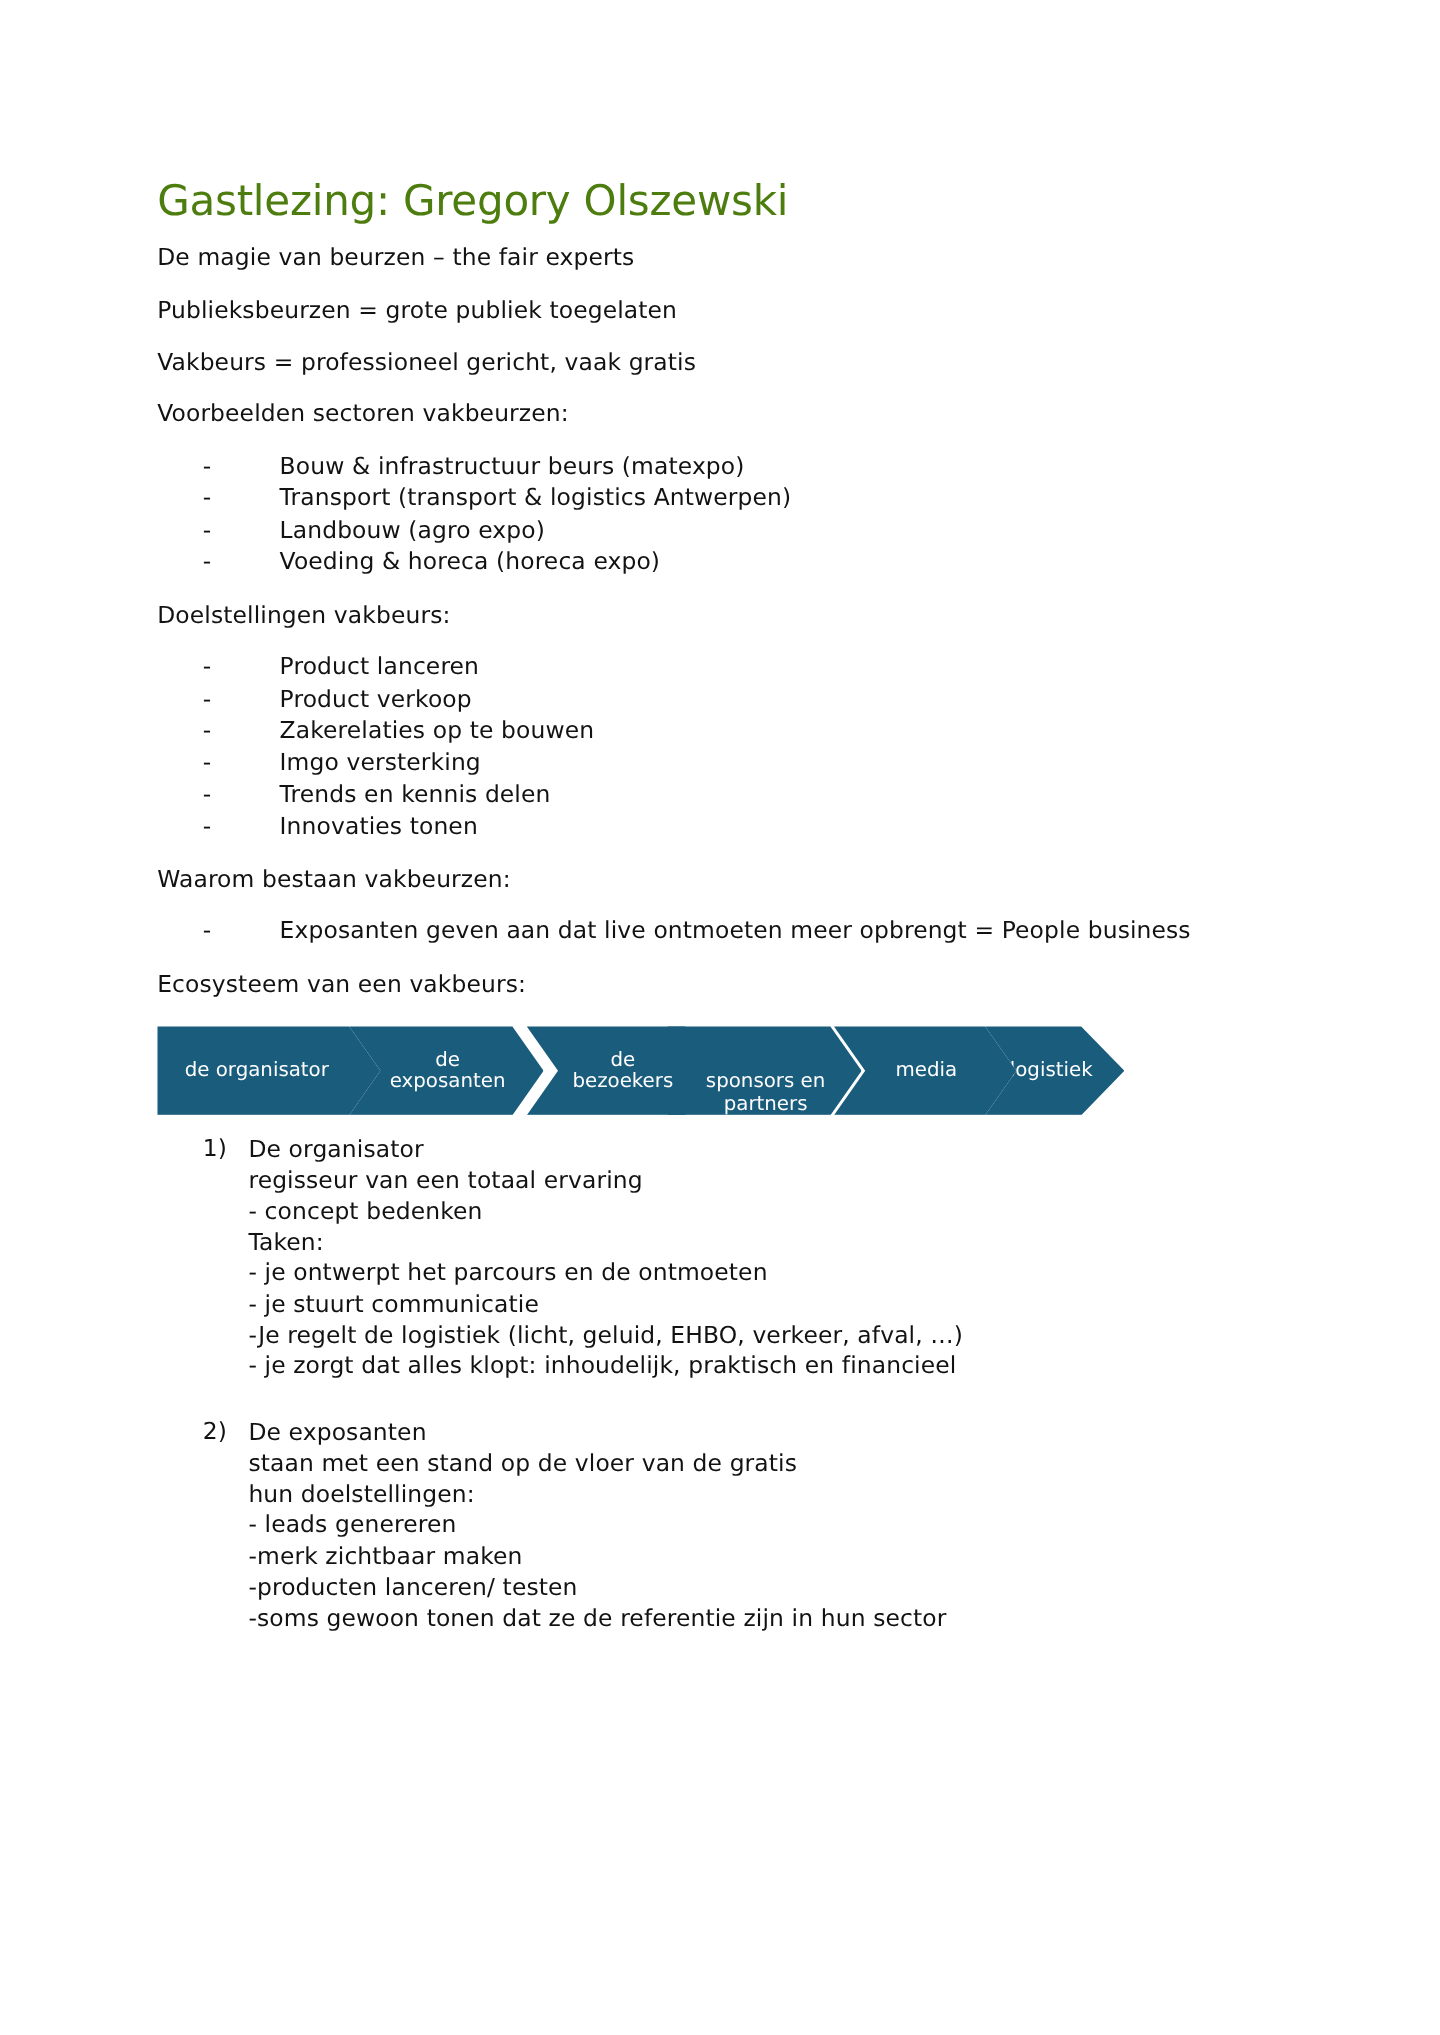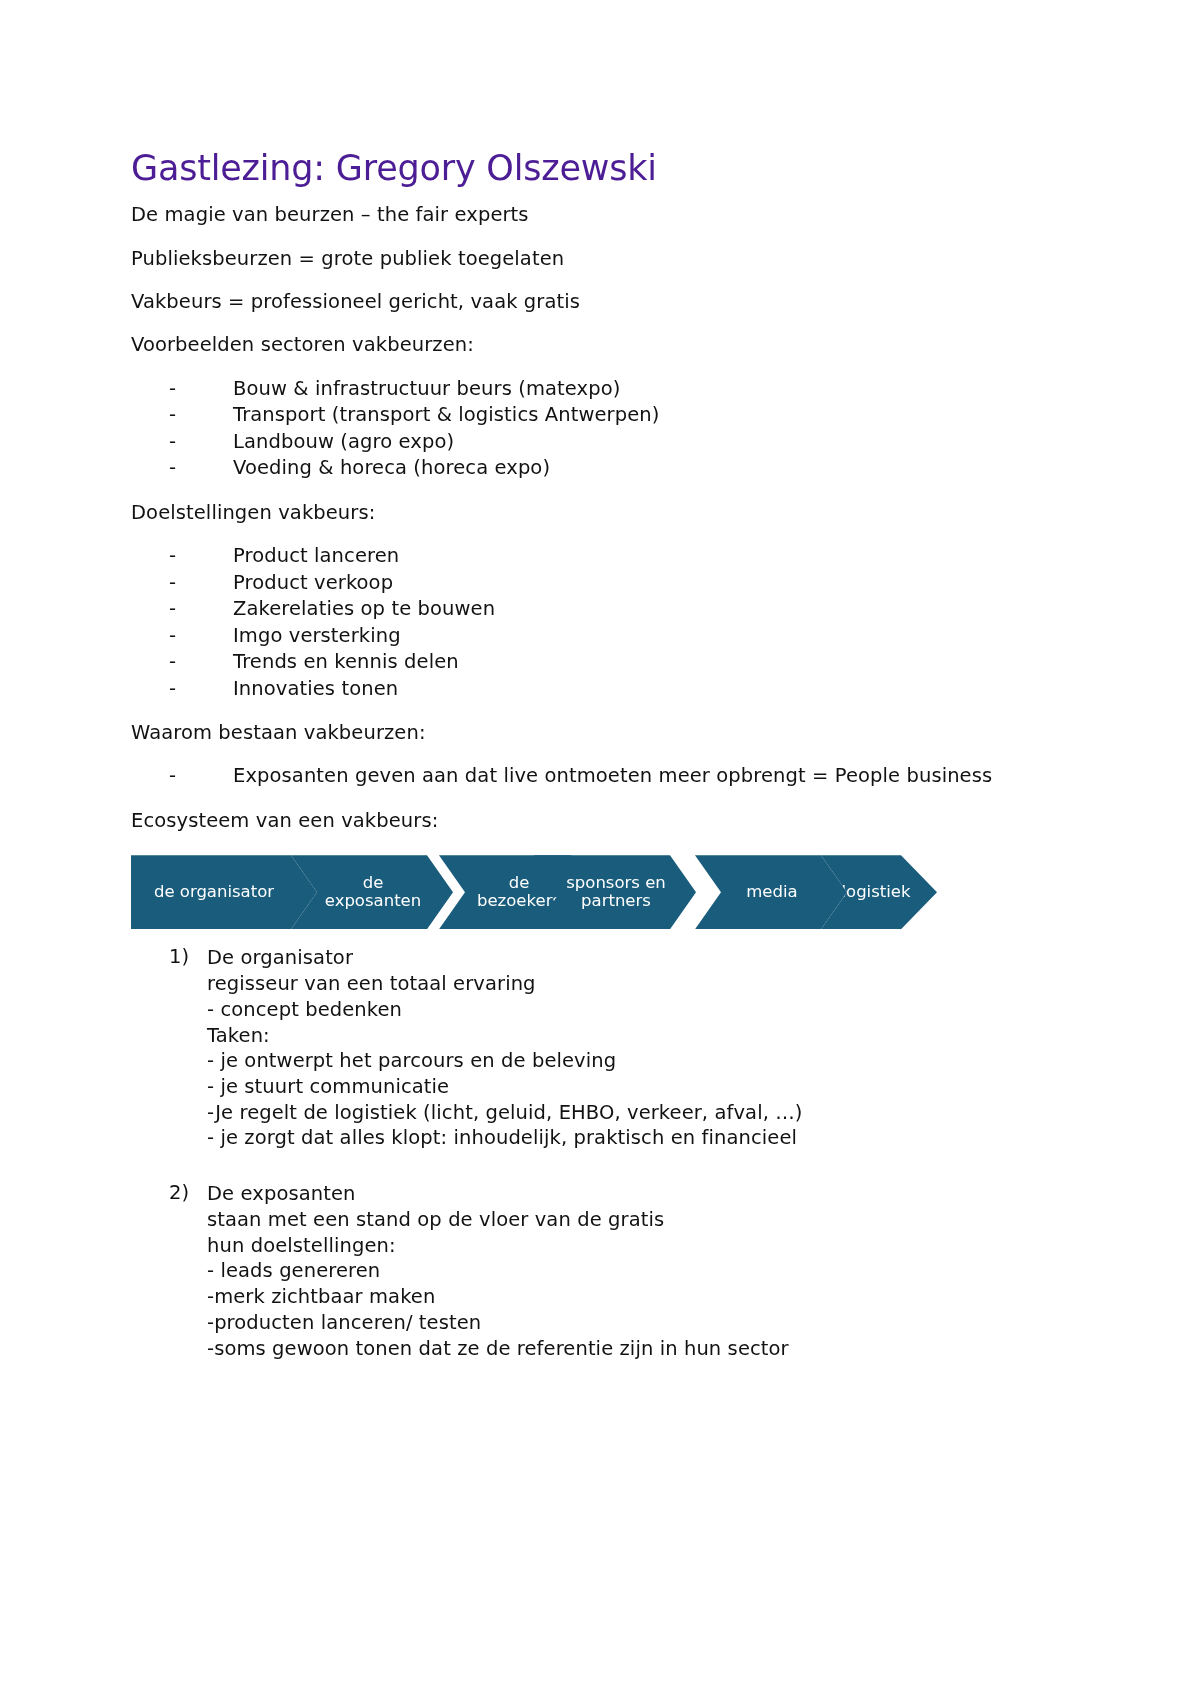--- a/index.html
+++ b/index.html
@@ -31,7 +31,7 @@
     font-family: "DejaVu Sans", "Liberation Sans", sans-serif;
     font-size: 35px;
     font-weight: normal;
-    color: #4c1d95;
+    color: #4d7c0f;
     margin: 0 0 14px 0;
     letter-spacing: -0.2px;
     line-height: 1.15;

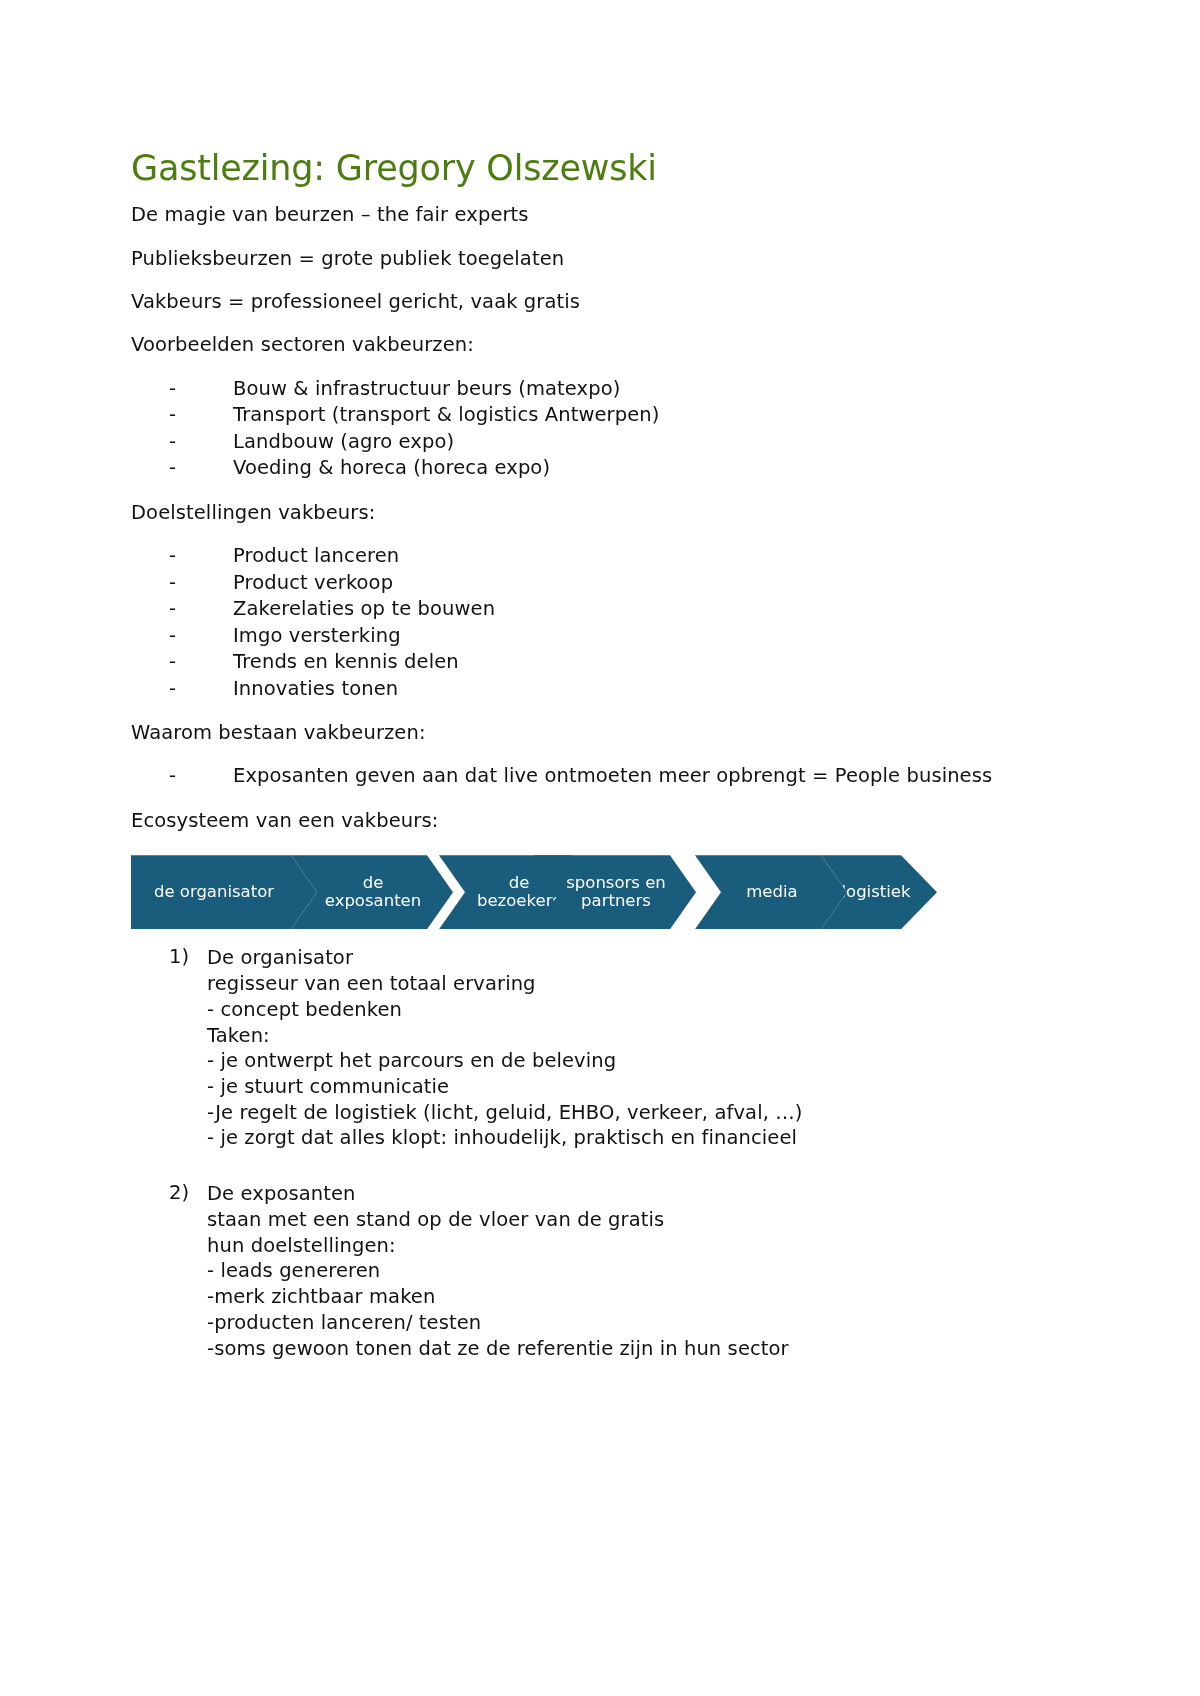--- a/index.html
+++ b/index.html
@@ -182,7 +182,7 @@
       <div class="chev mid" style="left:308px;width:158px;">
         <span>de bezoekers</span>
       </div>
-      <div class="chev mid" style="left:403px;width:162px;">
+      <div class="chev mid" style="left:425px;width:162px;align-items:flex-end;">
         <span>sponsors en partners</span>
       </div>
       <div class="chev mid" style="left:564px;width:152px;">

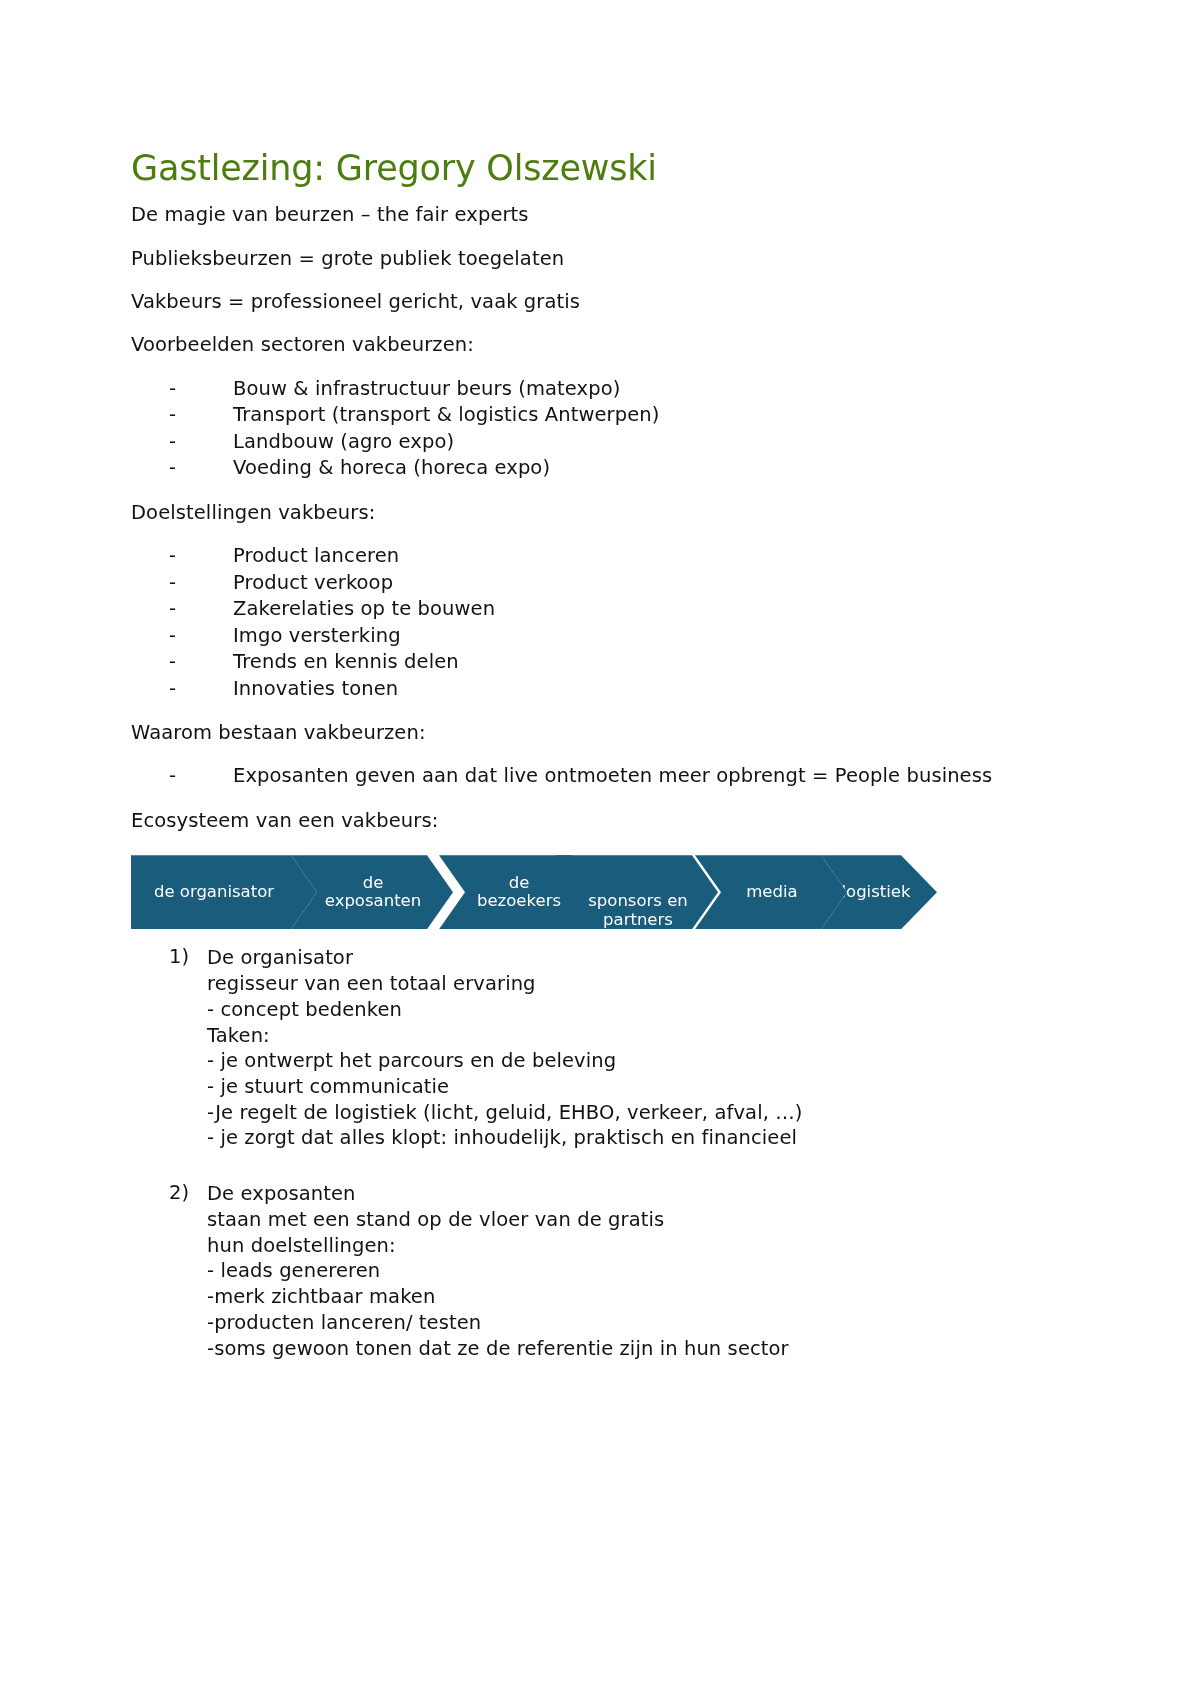--- a/index.html
+++ b/index.html
@@ -199,7 +199,7 @@
         <div class="num-line">regisseur van een totaal ervaring</div>
         <div class="num-line">- concept bedenken</div>
         <div class="num-line">Taken:</div>
-        <div class="num-line">- je ontwerpt het parcours en de beleving</div>
+        <div class="num-line">- je ontwerpt het parcours en de ontmoeten</div>
         <div class="num-line">- je stuurt communicatie</div>
         <div class="num-line">-Je regelt de logistiek (licht, geluid, EHBO, verkeer, afval, …)</div>
         <div class="num-line">- je zorgt dat alles klopt: inhoudelijk, praktisch en financieel</div>

